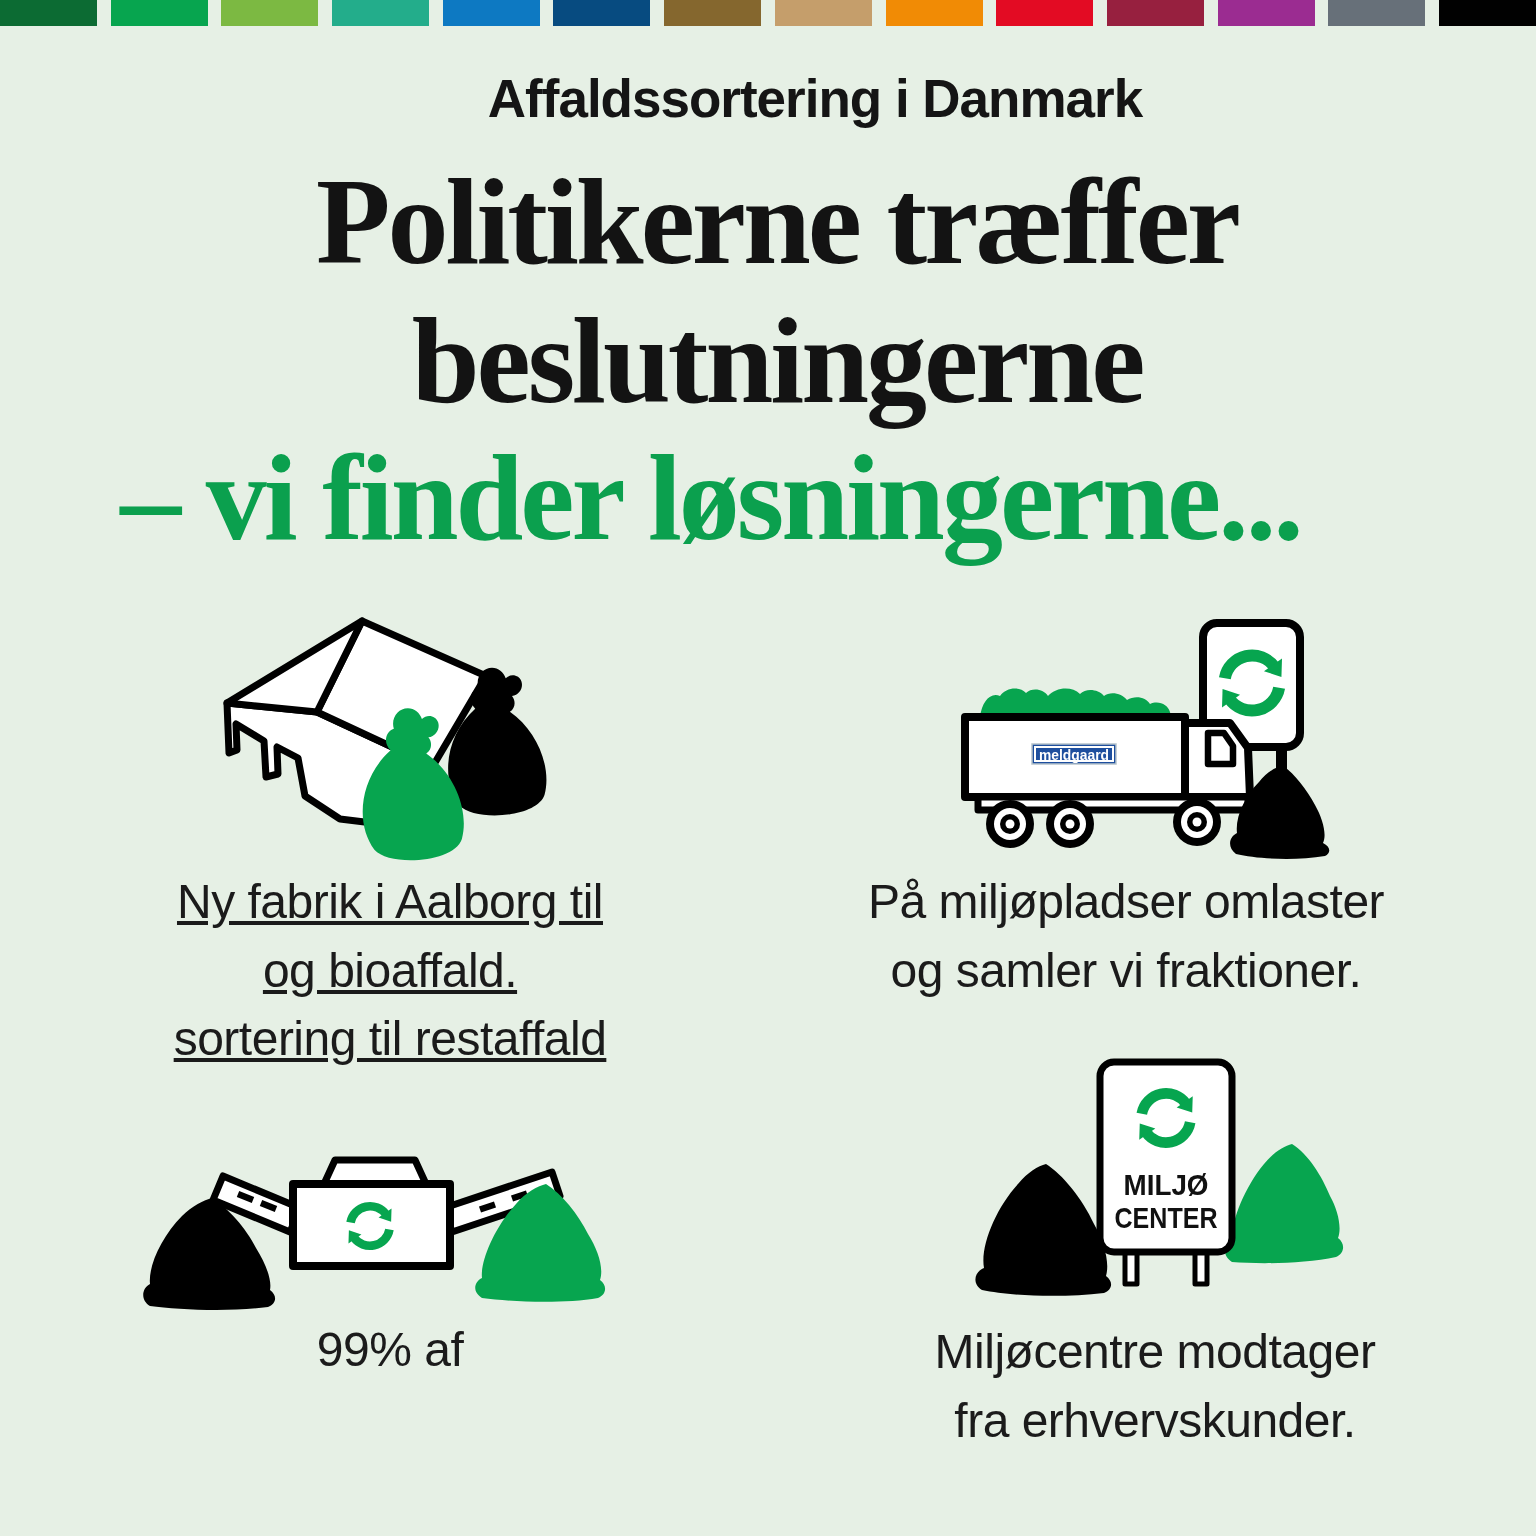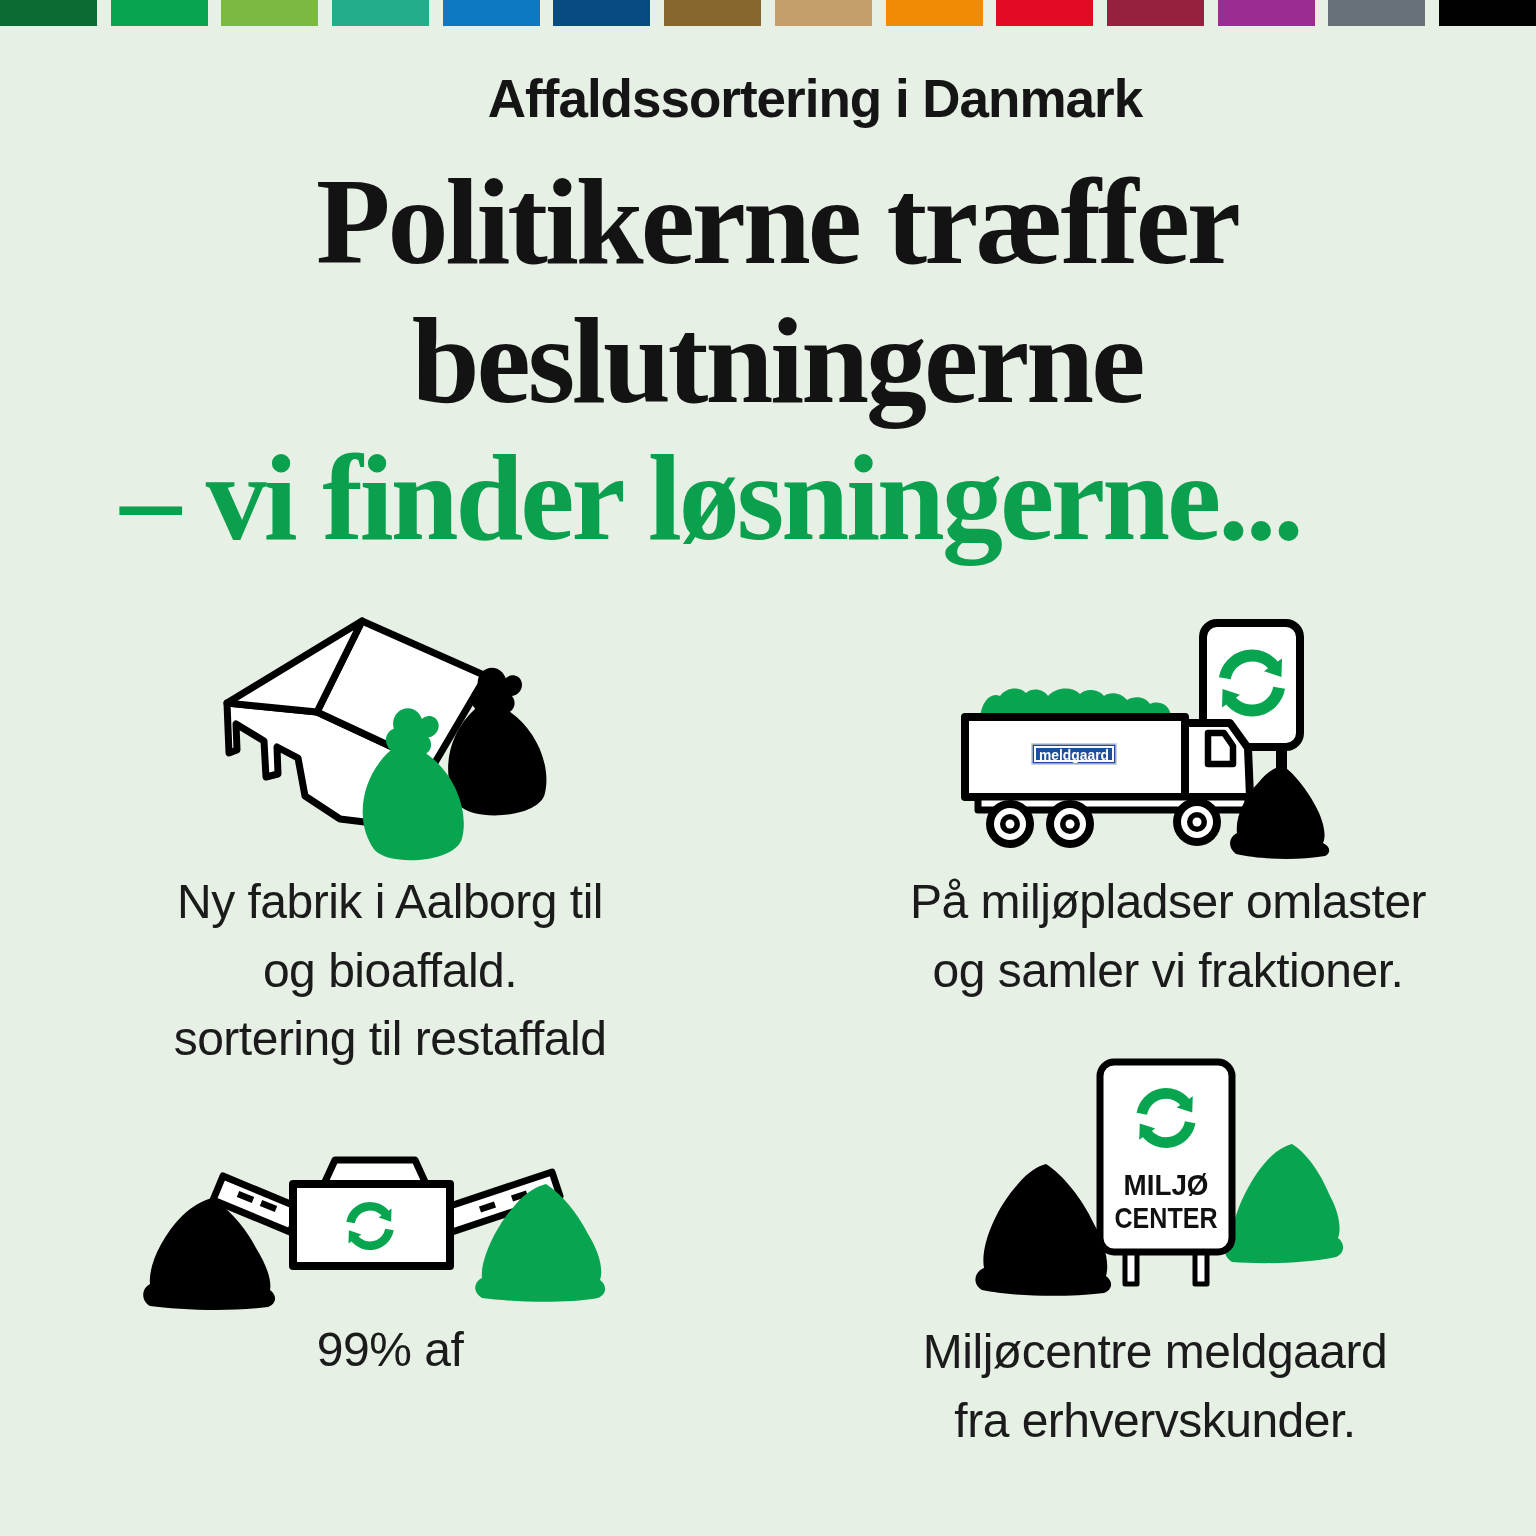--- a/index.html
+++ b/index.html
@@ -40,7 +40,7 @@
     position:absolute;text-align:center;color:#1b1b1b;
     font-size:48px;line-height:1.43;letter-spacing:-0.5px;
   }
-  .cap-1{left:40px;top:868px;width:700px;}
+  .cap-1{left:40px;top:868px;width:700px;text-decoration:underline;}
   .cap-2{left:818px;top:868px;width:700px;}
   .cap-3{left:60px;top:1316px;width:660px;}
   .cap-4{left:810px;top:1318px;width:690px;}

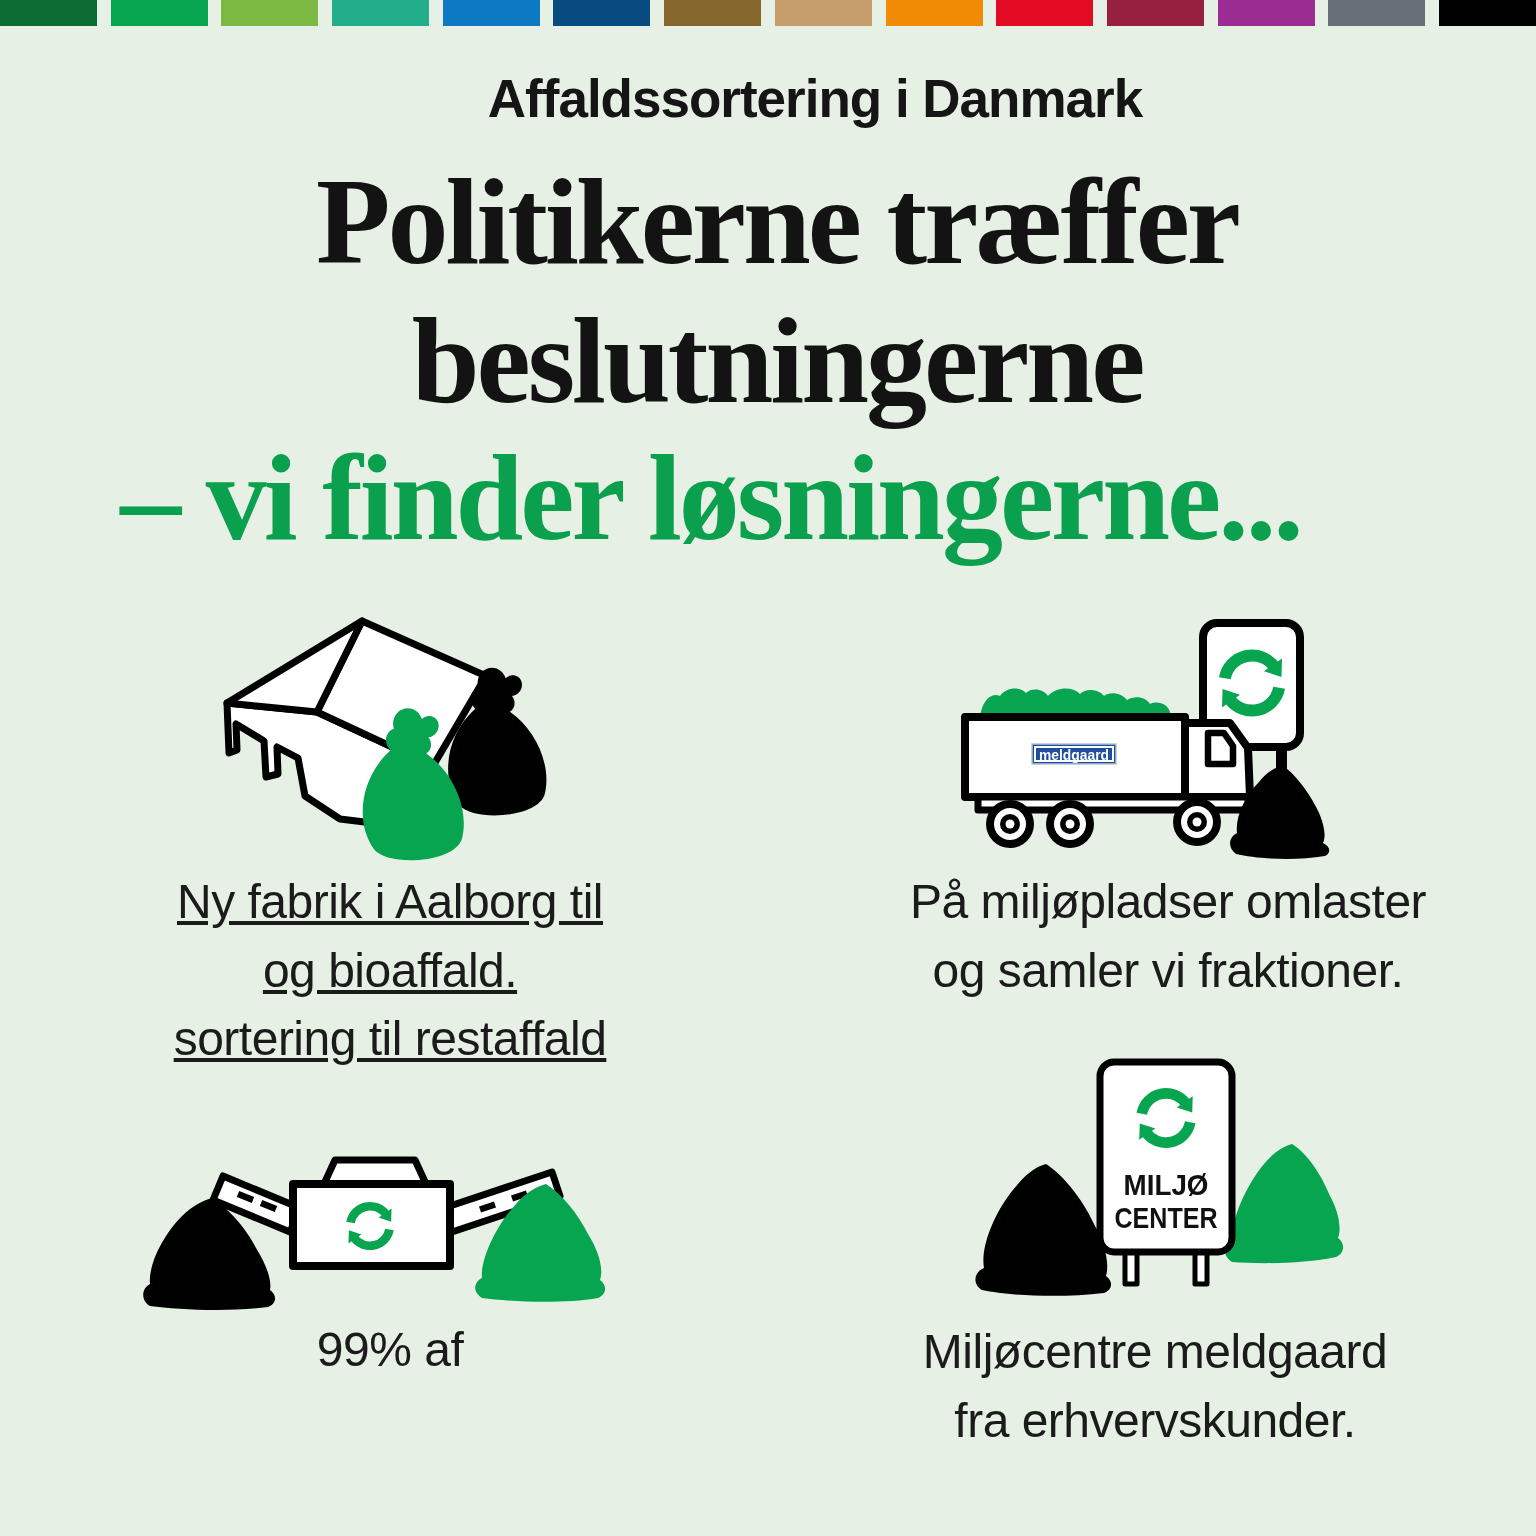--- a/index.html
+++ b/index.html
@@ -41,7 +41,7 @@
     font-size:48px;line-height:1.43;letter-spacing:-0.5px;
   }
   .cap-1{left:40px;top:868px;width:700px;text-decoration:underline;}
-  .cap-2{left:818px;top:868px;width:700px;}
+  .cap-2{left:776px;top:868px;width:700px;}
   .cap-3{left:60px;top:1316px;width:660px;}
   .cap-4{left:810px;top:1318px;width:690px;}
   

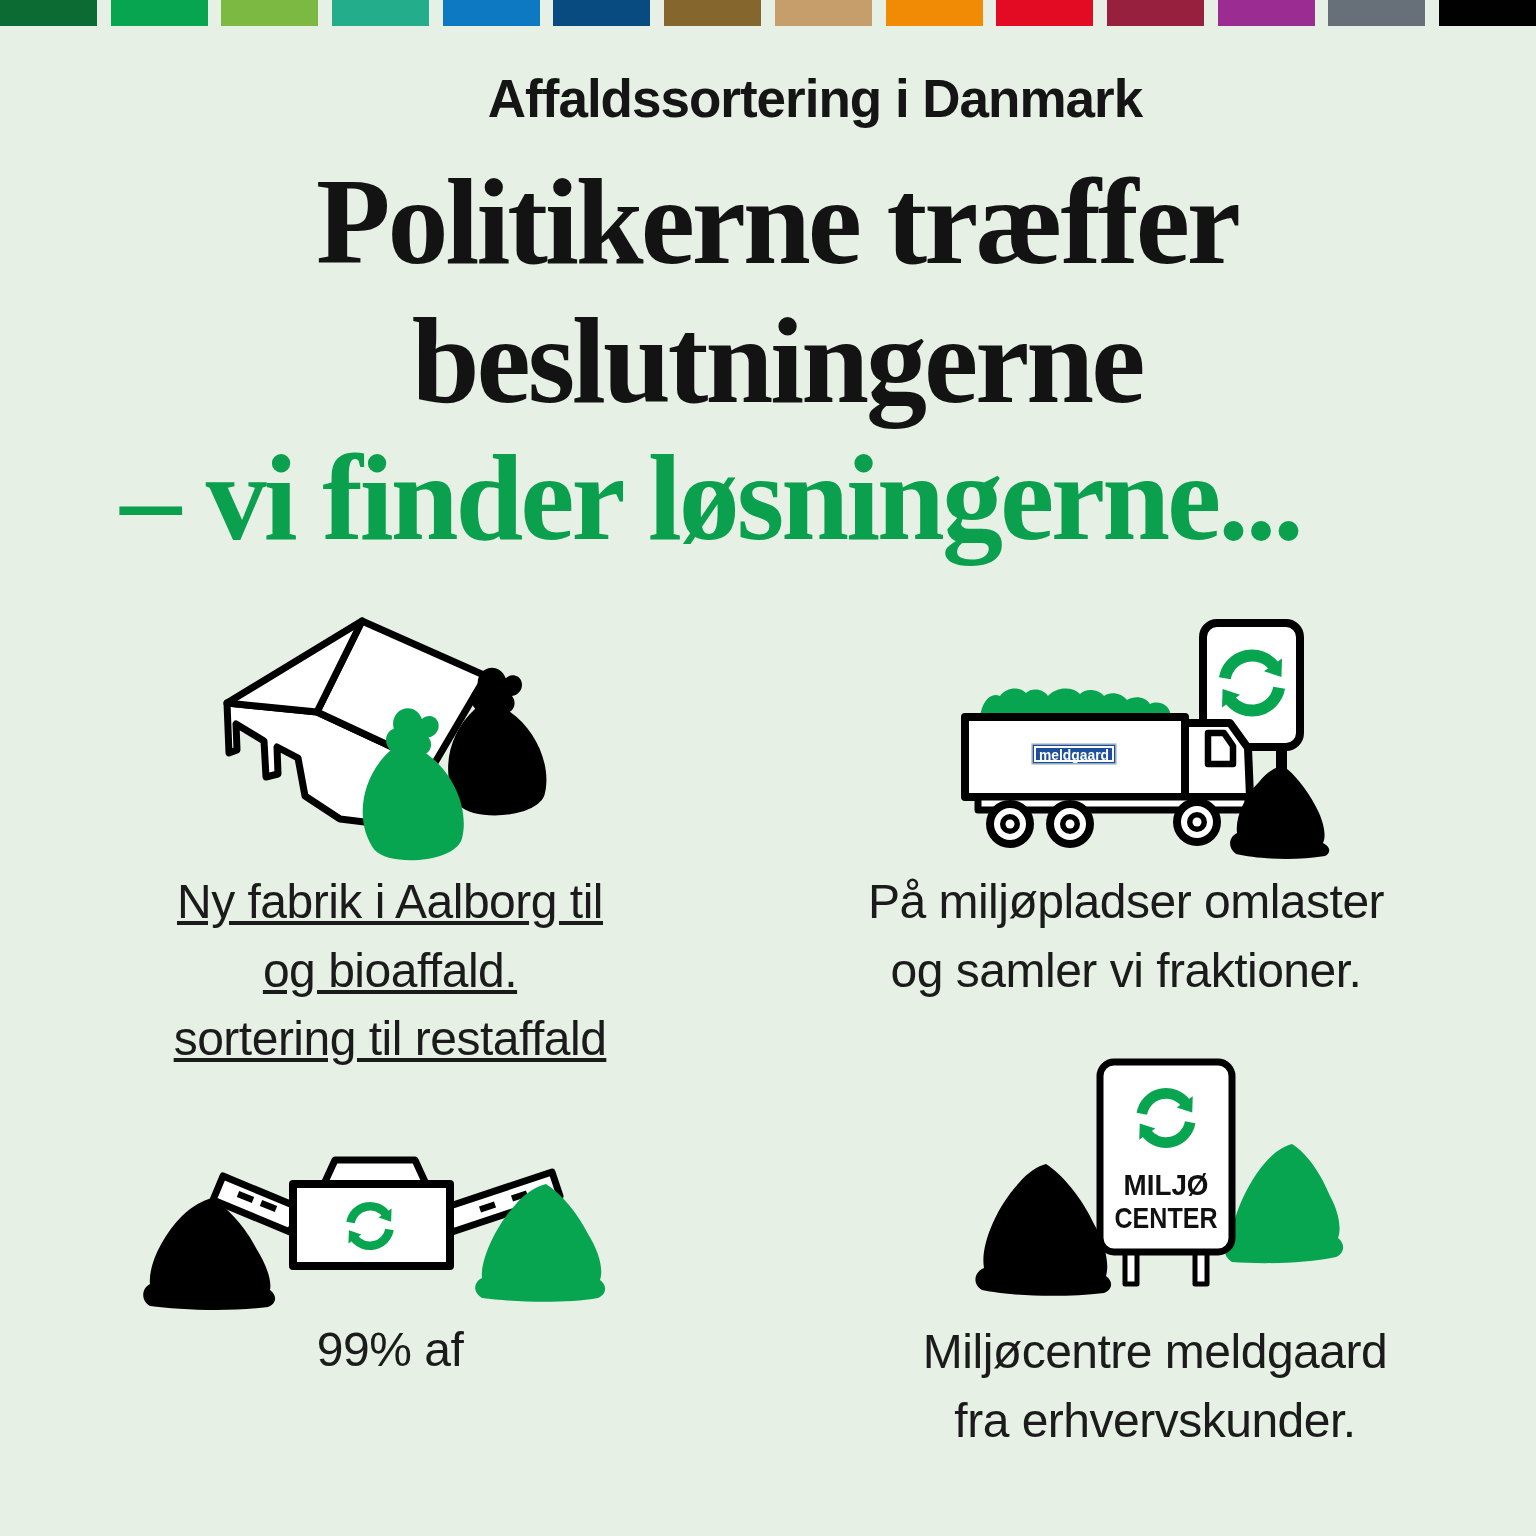--- a/index.html
+++ b/index.html
@@ -195,7 +195,7 @@
 </div>
 
 <div class="caption cap-4">
-  <div>Miljøcentre meldgaard</div>
+  <div>Miljøcentre modtager</div>
   <div>fra erhvervskunder.</div>
 </div>
 

